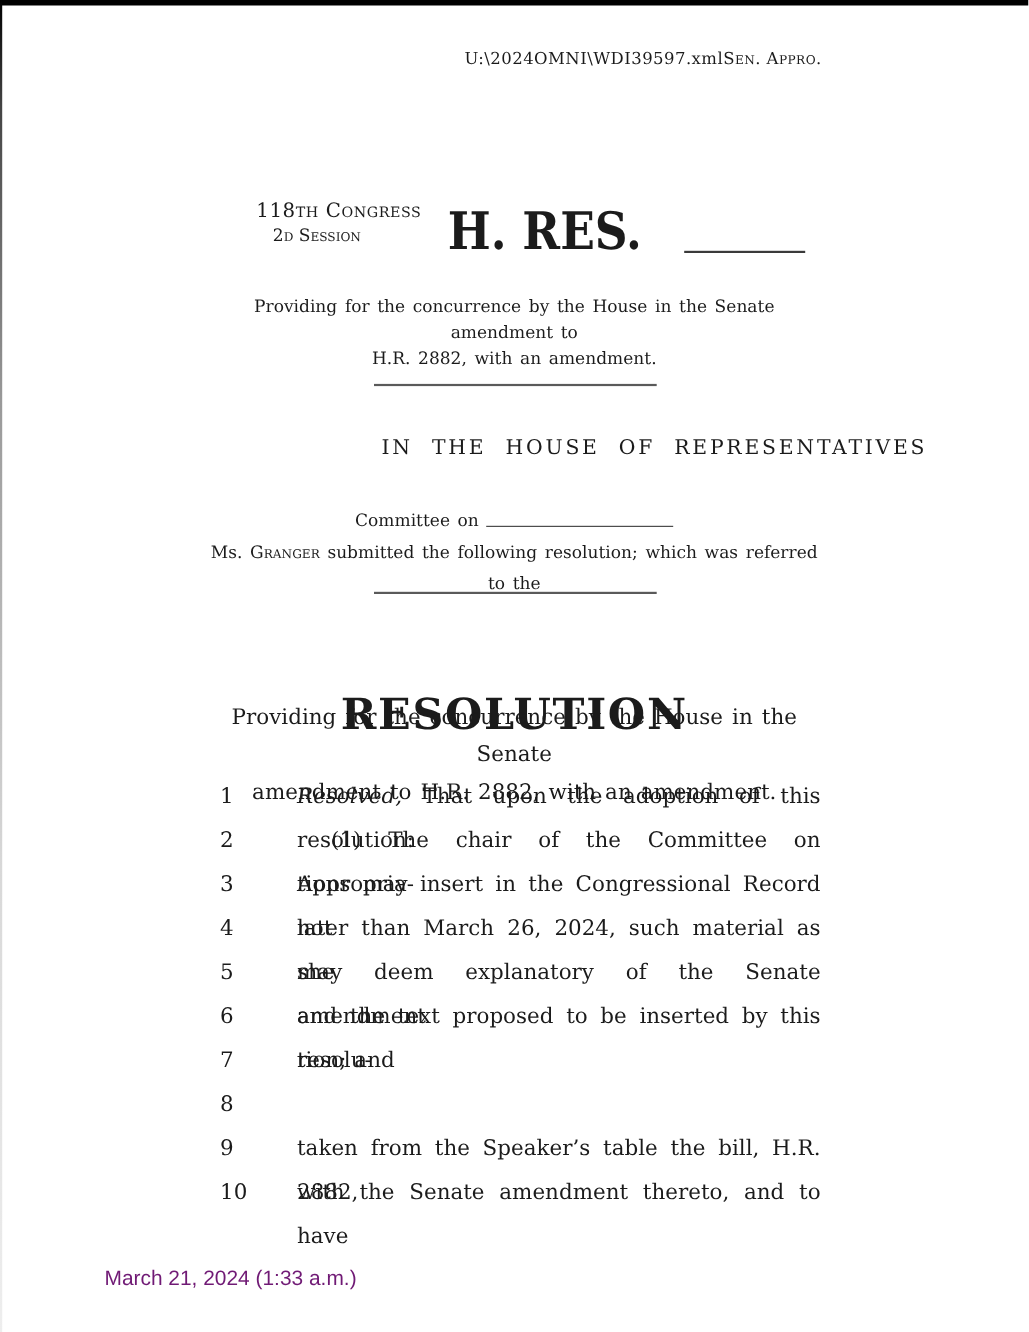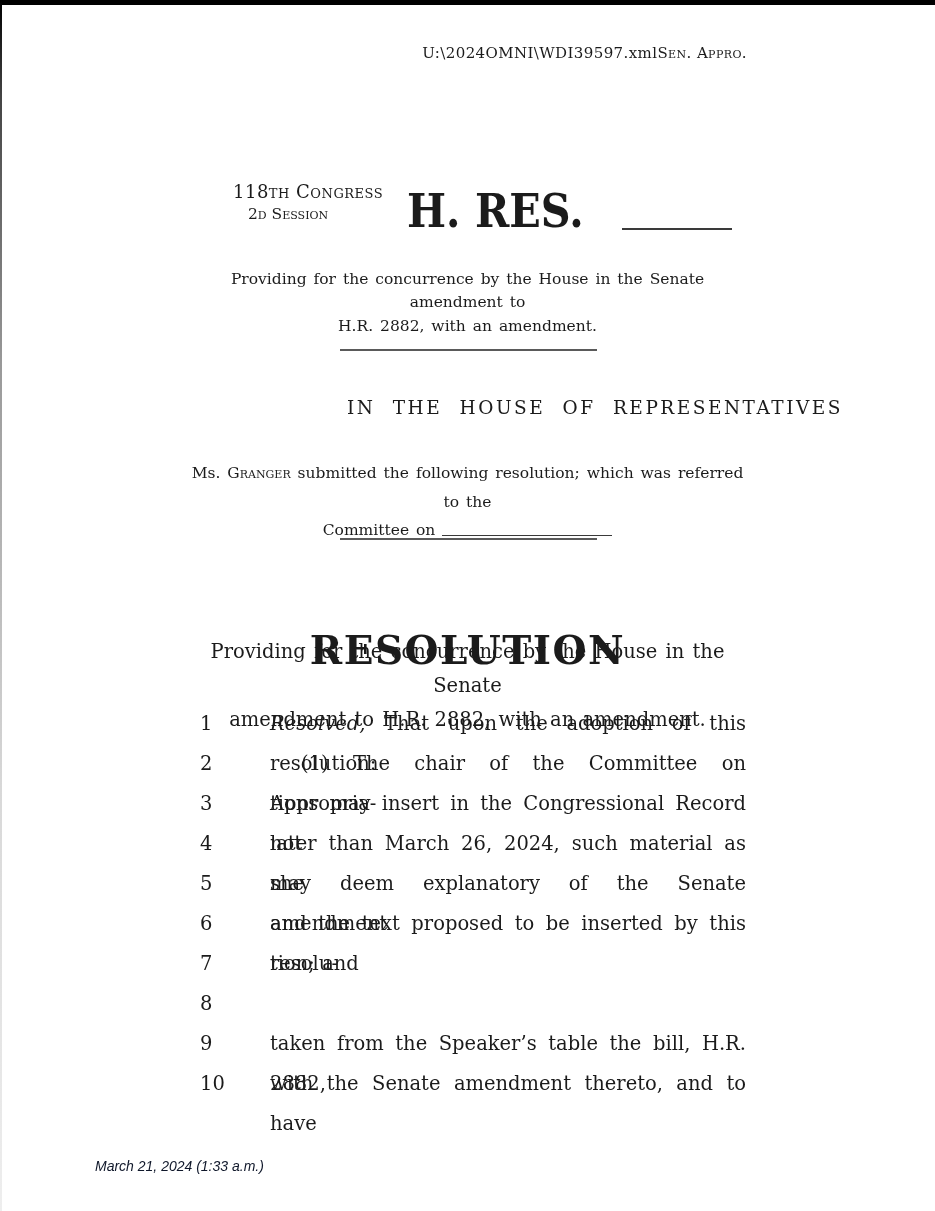--- a/index.html
+++ b/index.html
@@ -135,8 +135,8 @@
 <div class="chamber-line">IN THE HOUSE OF REPRESENTATIVES</div>
 
 <div class="sponsor-block">
+  <div><span>Committee on </span><span class="committee-blank"></span></div>
   <div><span>Ms.&nbsp;</span><span class="sc">Granger</span><span> submitted the following resolution; which was referred to the</span></div>
-  <div><span>Committee on </span><span class="committee-blank"></span></div>
 </div>
 
 <div class="rule rule-2"></div>

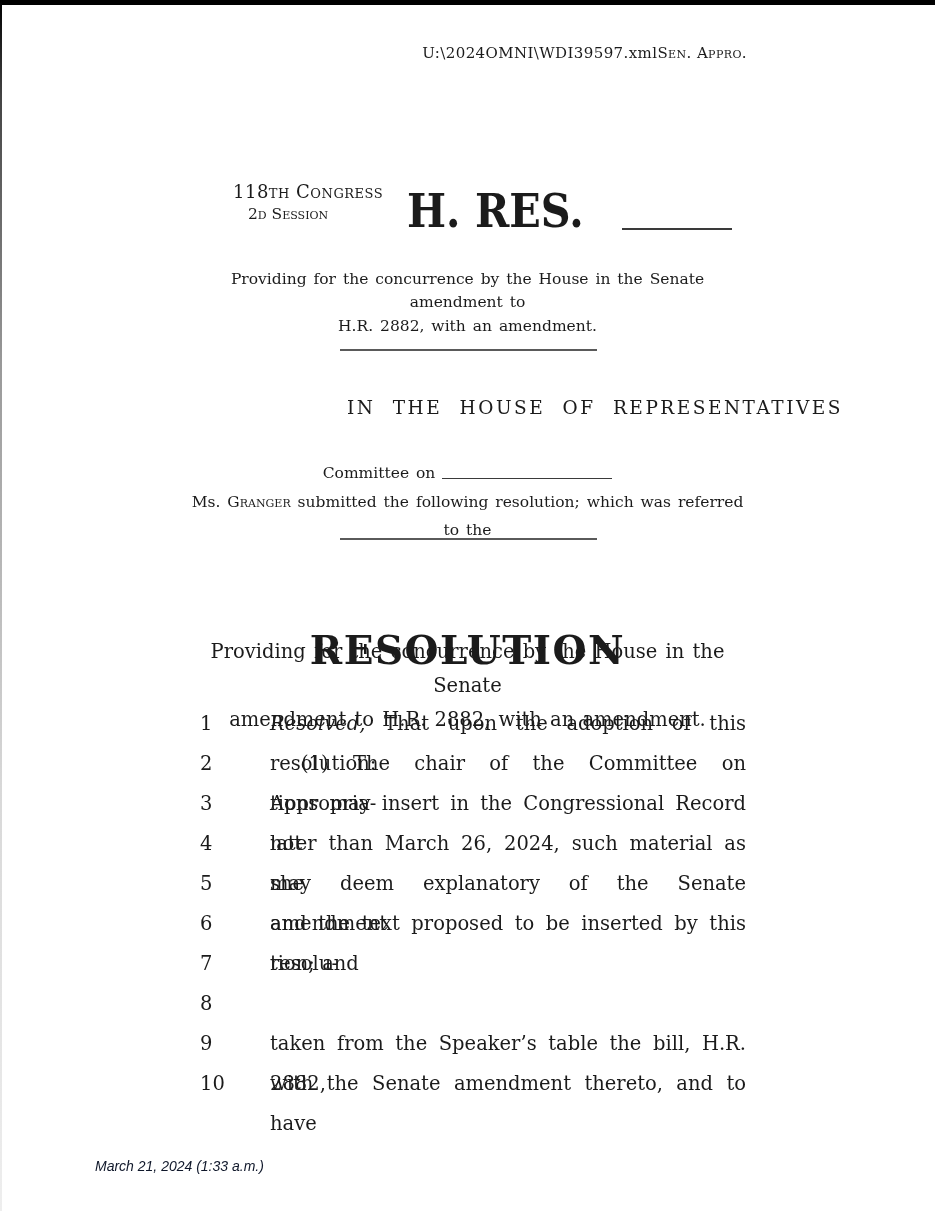--- a/index.html
+++ b/index.html
@@ -102,7 +102,7 @@
   .footer-stamp {
     position: absolute; left: 95px; bottom: 37px;
     font-family: "Liberation Sans", sans-serif;
-    font-size: 14px; color: #0f172a; font-style: italic;
+    font-size: 19px; color: #701a75;
   }
 </style>
 </head>

